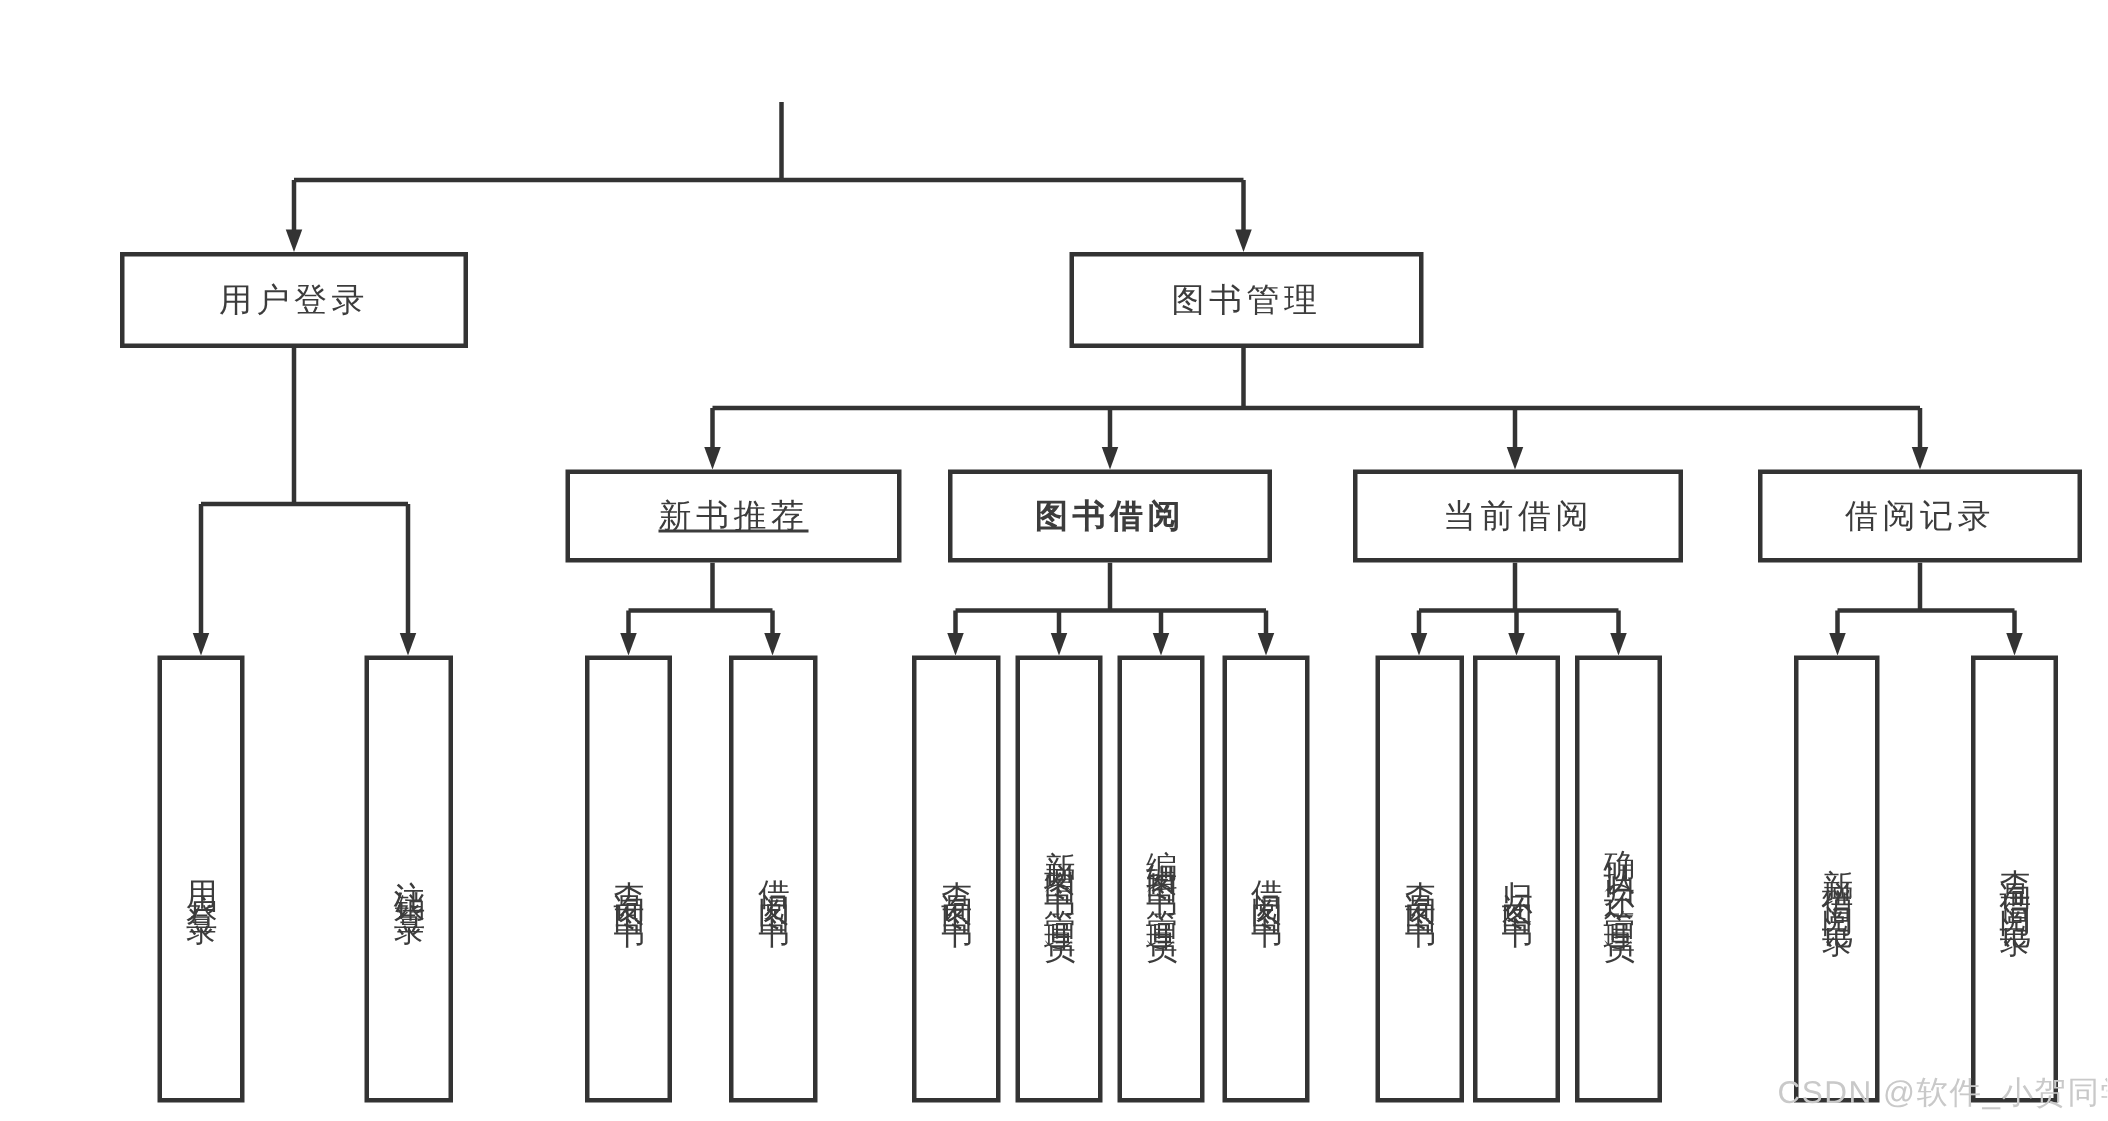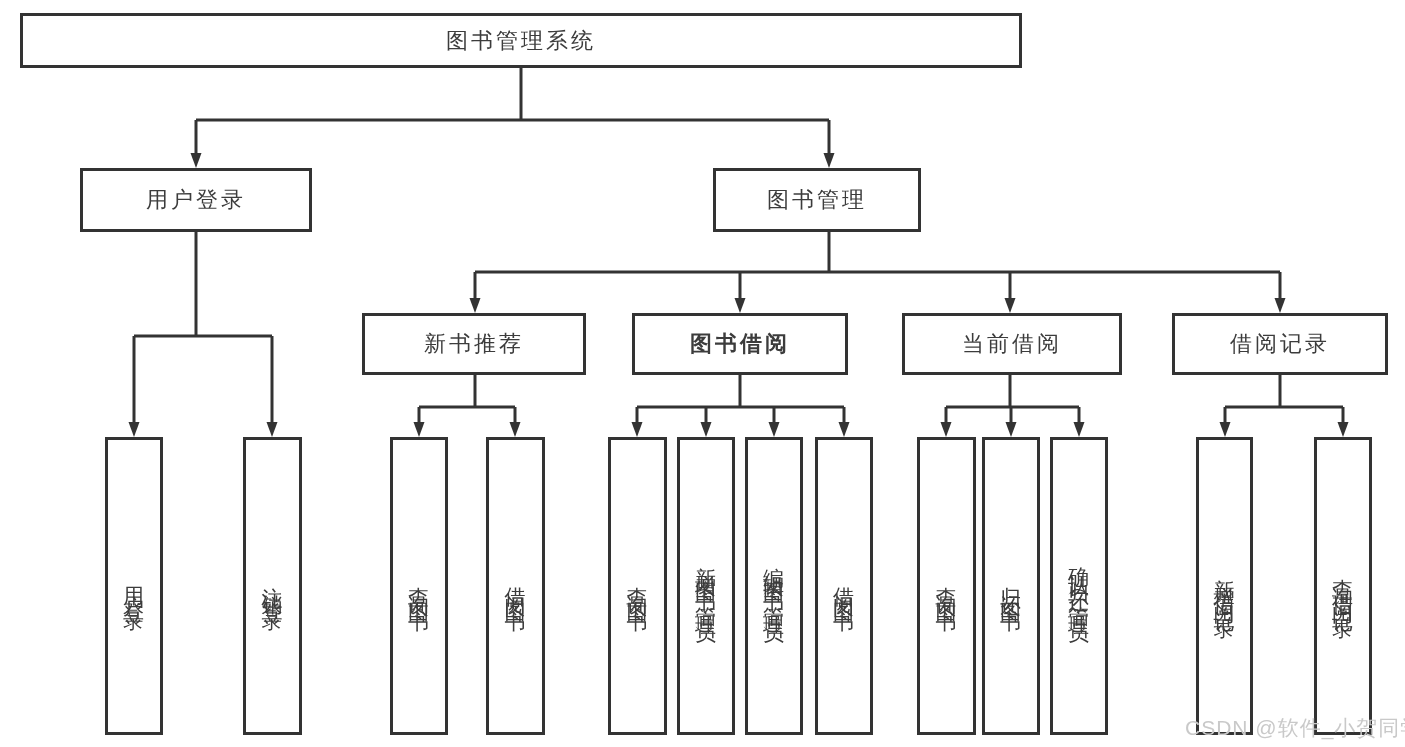--- a/index.html
+++ b/index.html
@@ -124,9 +124,6 @@
     </g>
   </svg>
 
-  <div class="node n-root">
-    <span class="h-label">图书管理系统</span>
-  </div>
 
   <div class="node n-user">
     <span class="h-label">用户登录</span>

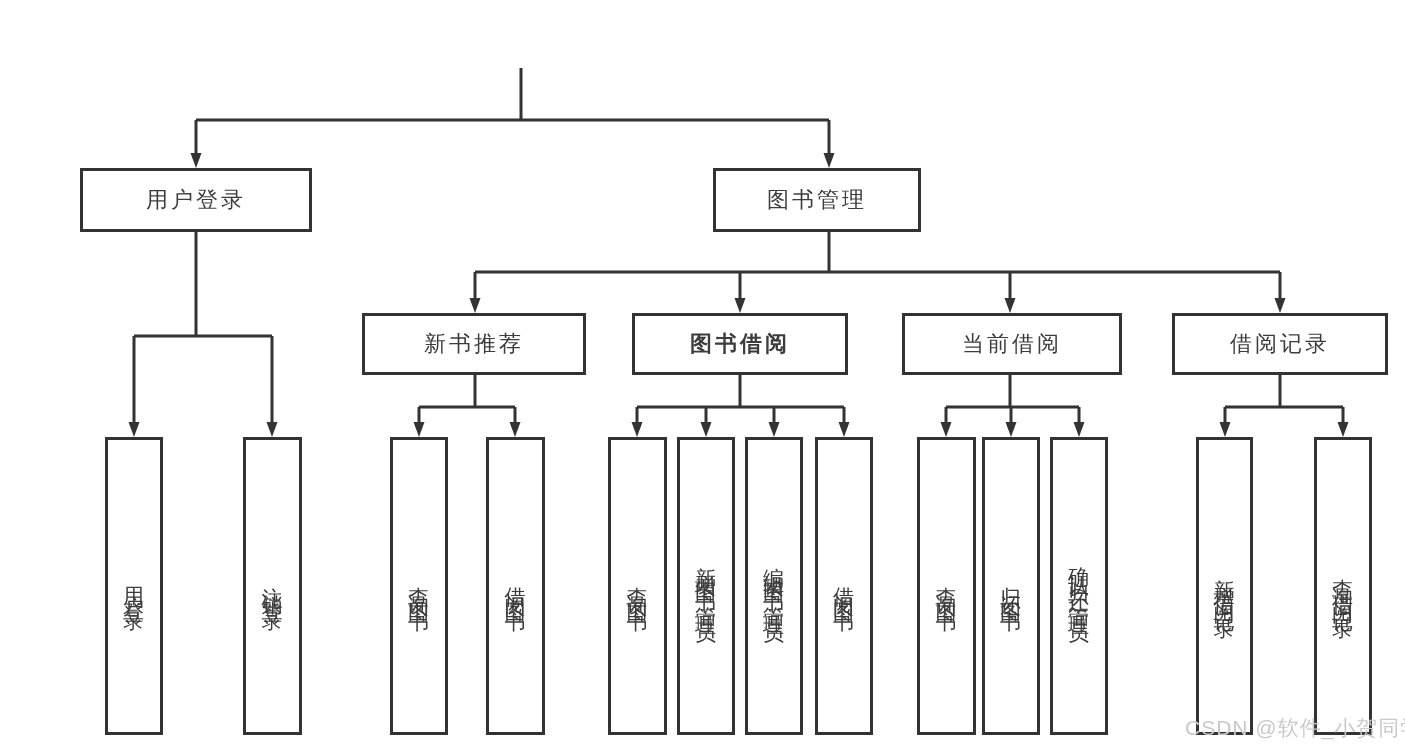--- a/index.html
+++ b/index.html
@@ -24,7 +24,7 @@
   .n-root{left:20px;top:13px;width:1002px;height:55px;}
   
   .n-user{left:80px;top:168px;width:232px;height:64px;}
-  .n-mgmt{left:713px;top:168px;width:208px;height:64px;}
+  .n-mgmt{left:713px;top:168px;width:236px;height:64px;}
   
   .n-newb{left:362px;top:313px;width:224px;height:62px;}
   .n-bb{left:632px;top:313px;width:216px;height:62px;font-weight:bold;}

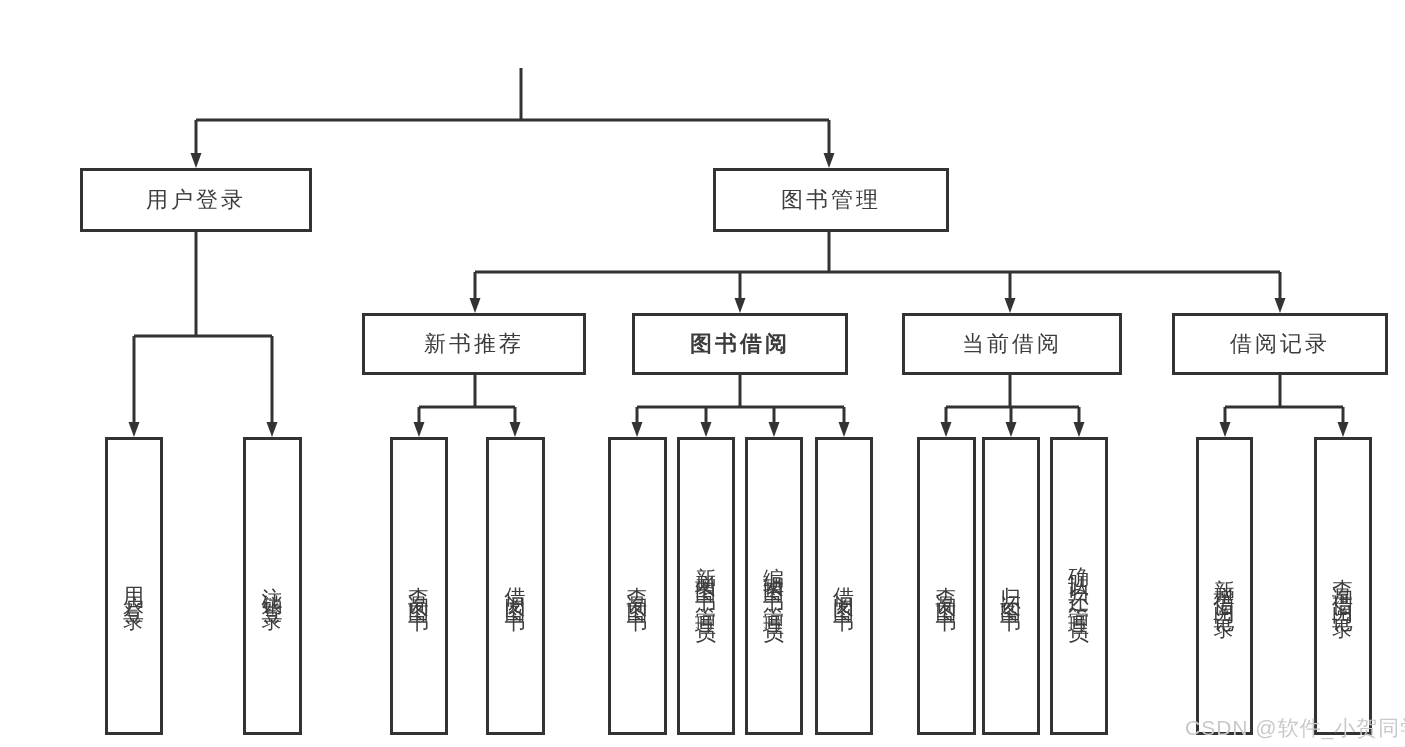--- a/index.html
+++ b/index.html
@@ -26,7 +26,7 @@
   .n-user{left:80px;top:168px;width:232px;height:64px;}
   .n-mgmt{left:713px;top:168px;width:236px;height:64px;}
   
-  .n-newb{left:362px;top:313px;width:224px;height:62px;}
+  .n-newb{left:377px;top:313px;width:224px;height:62px;text-decoration:underline;}
   .n-bb{left:632px;top:313px;width:216px;height:62px;font-weight:bold;}
   .n-cb{left:902px;top:313px;width:220px;height:62px;}
   .n-br{left:1172px;top:313px;width:216px;height:62px;}

